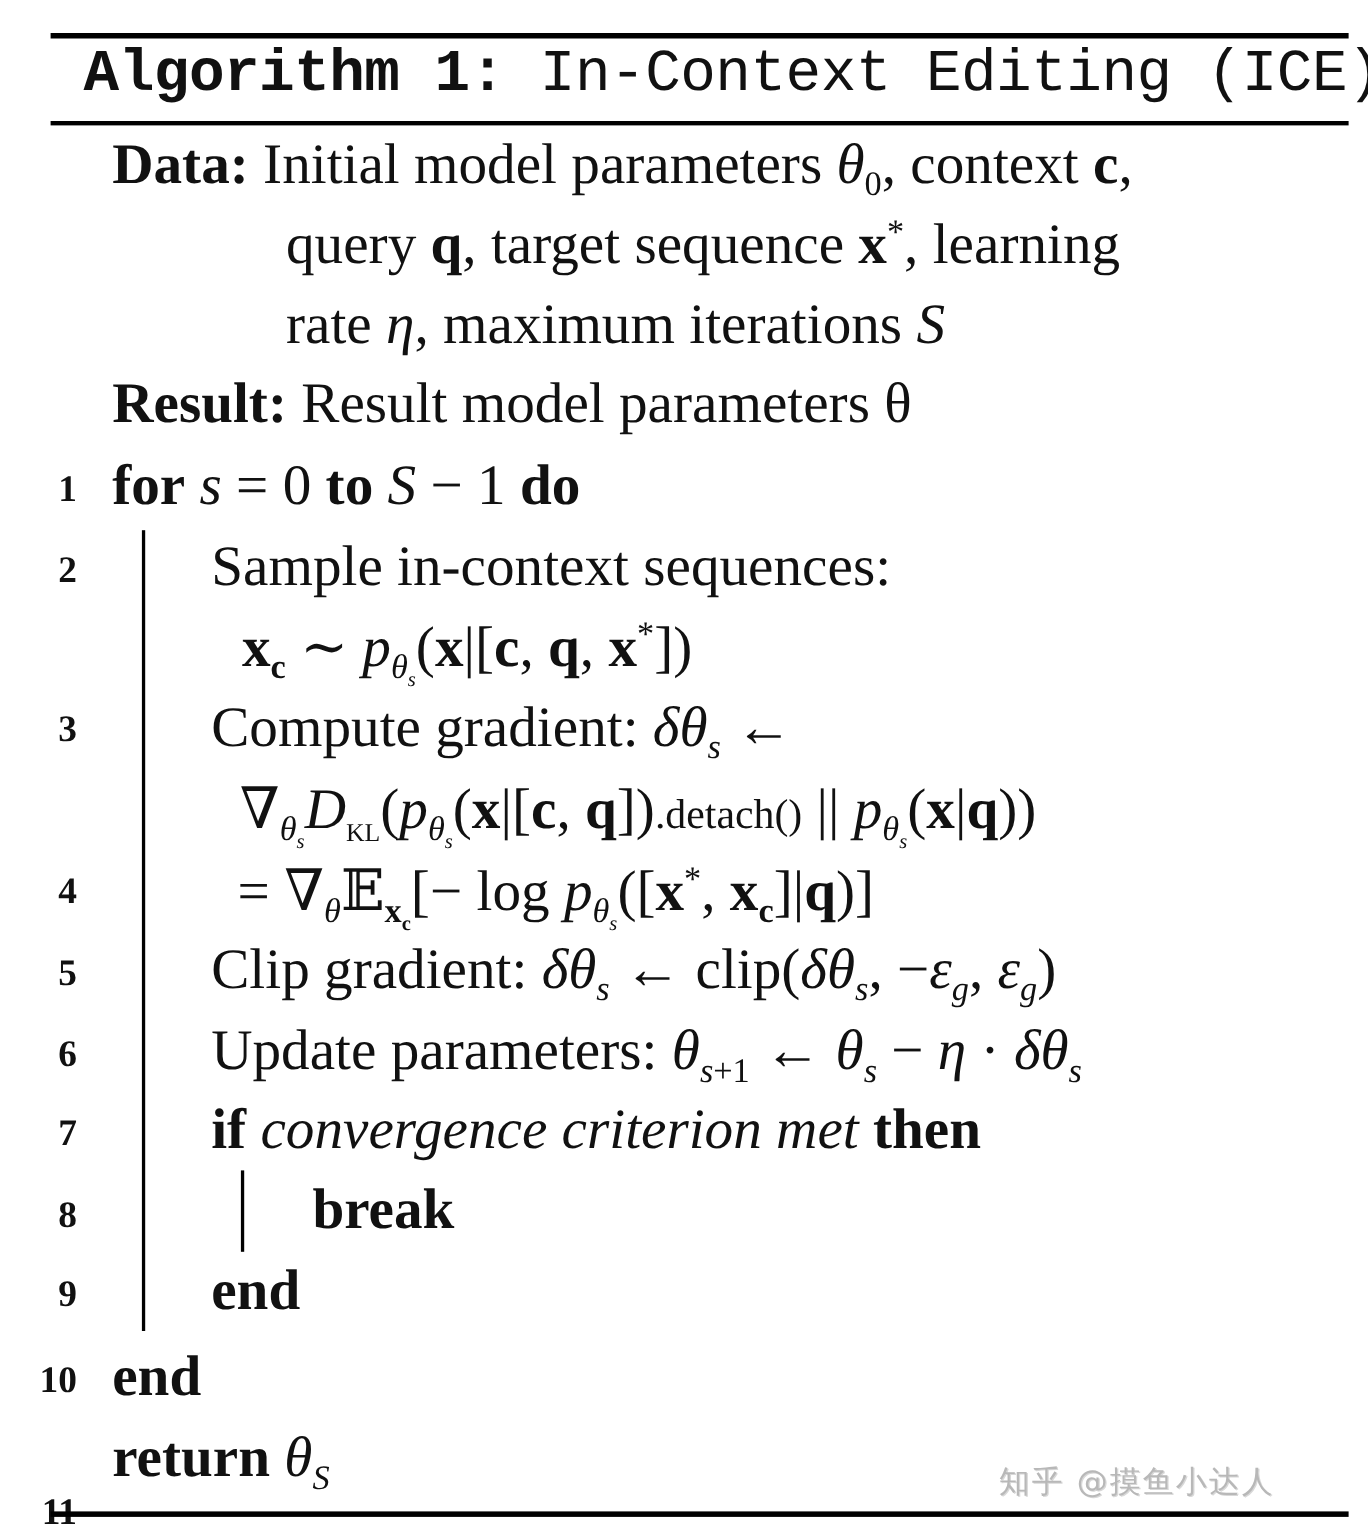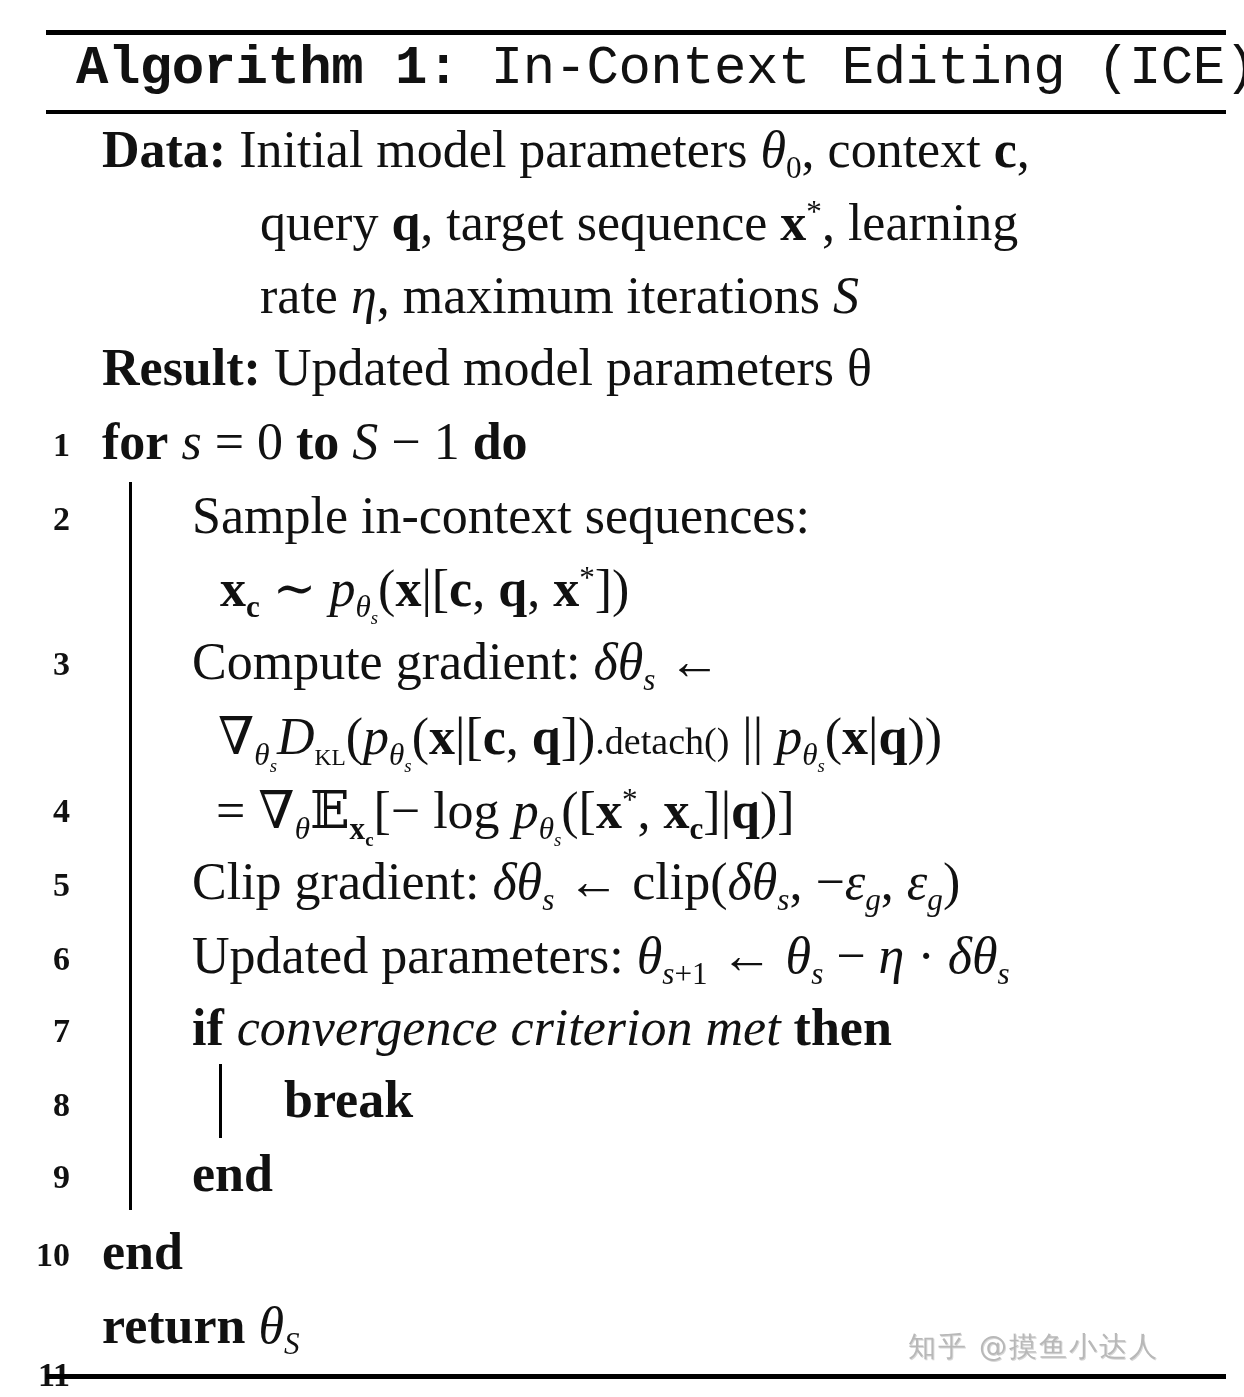--- a/index.html
+++ b/index.html
@@ -37,7 +37,7 @@
 
 <div class="line" style="left:102px;top:338px;">
   <b>Result:</b>
-  <span>Updated model parameters θ</span>
+  <span>Result model parameters θ</span>
 </div>
 
 <div class="lnum" style="left:30px;top:426px;">1</div>

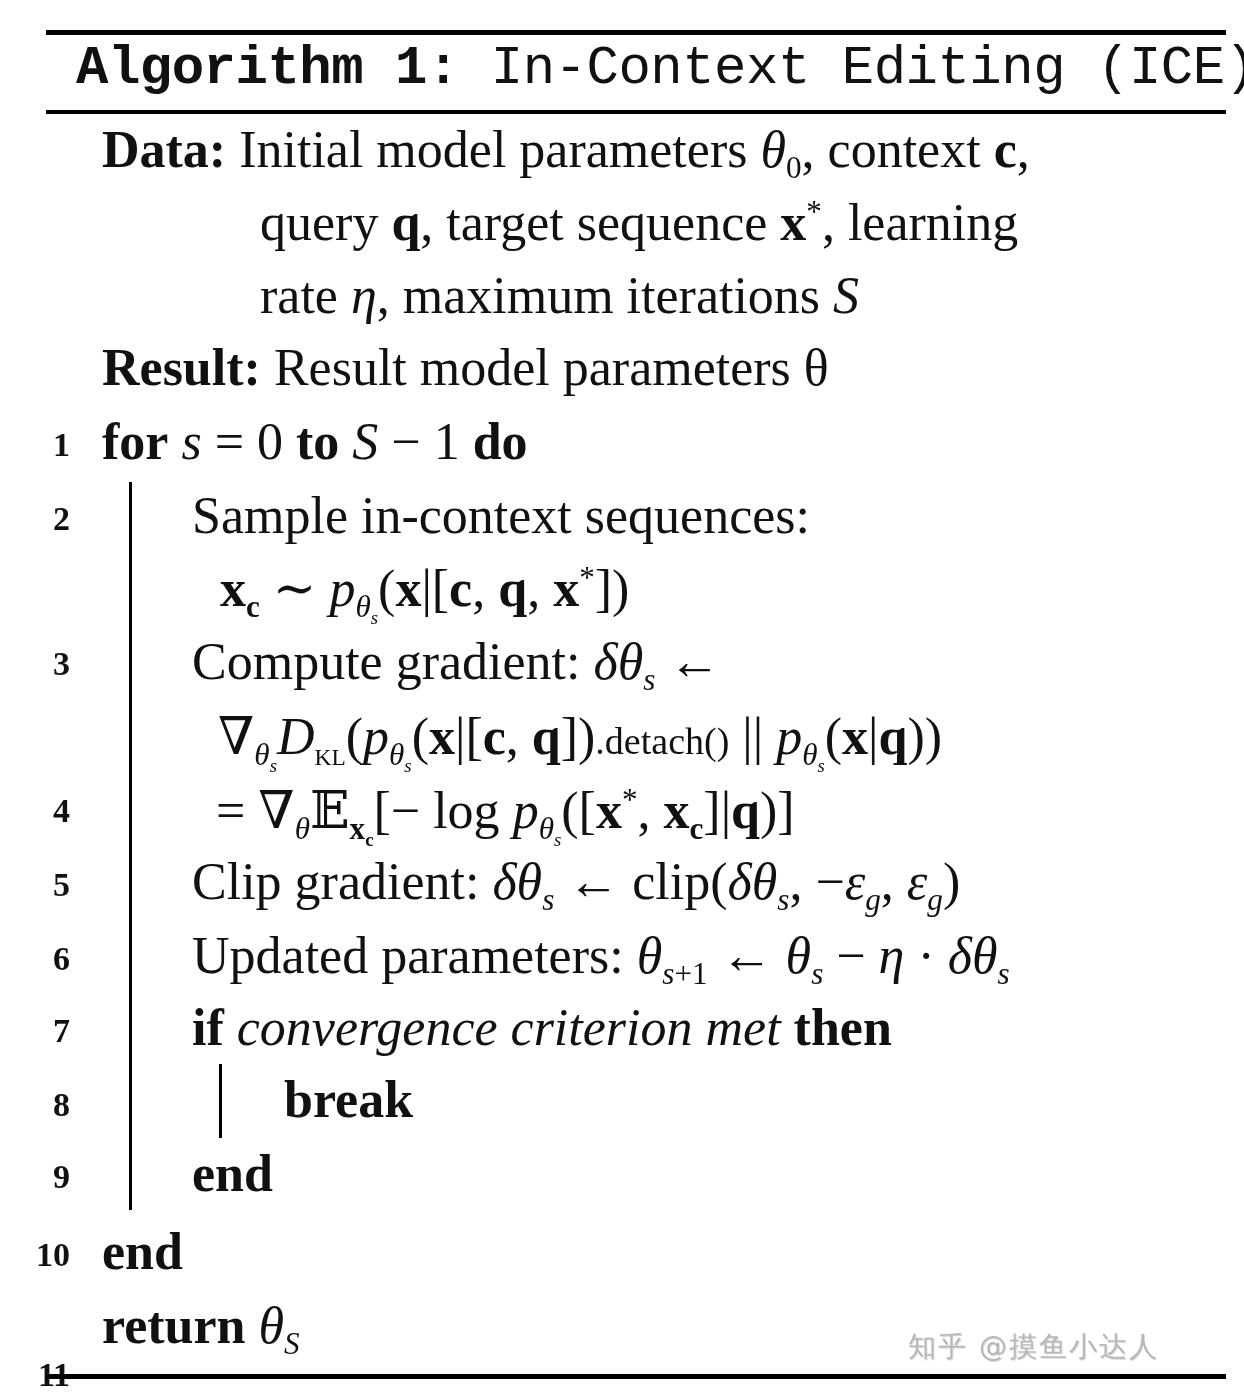--- a/index.html
+++ b/index.html
@@ -85,7 +85,7 @@
 </div>
 
 <div class="line" style="left:192px;top:926px;">
-  <span>Updated parameters:</span> <i>θ</i><sub><i>s</i>+1</sub> ← <i>θ</i><sub><i>s</i></sub> − <i>η</i> · <i>δθ</i><sub><i>s</i></sub>
+  <span>Update parameters:</span> <i>θ</i><sub><i>s</i>+1</sub> ← <i>θ</i><sub><i>s</i></sub> − <i>η</i> · <i>δθ</i><sub><i>s</i></sub>
 </div>
 
 <div class="line" style="left:192px;top:998px;">

